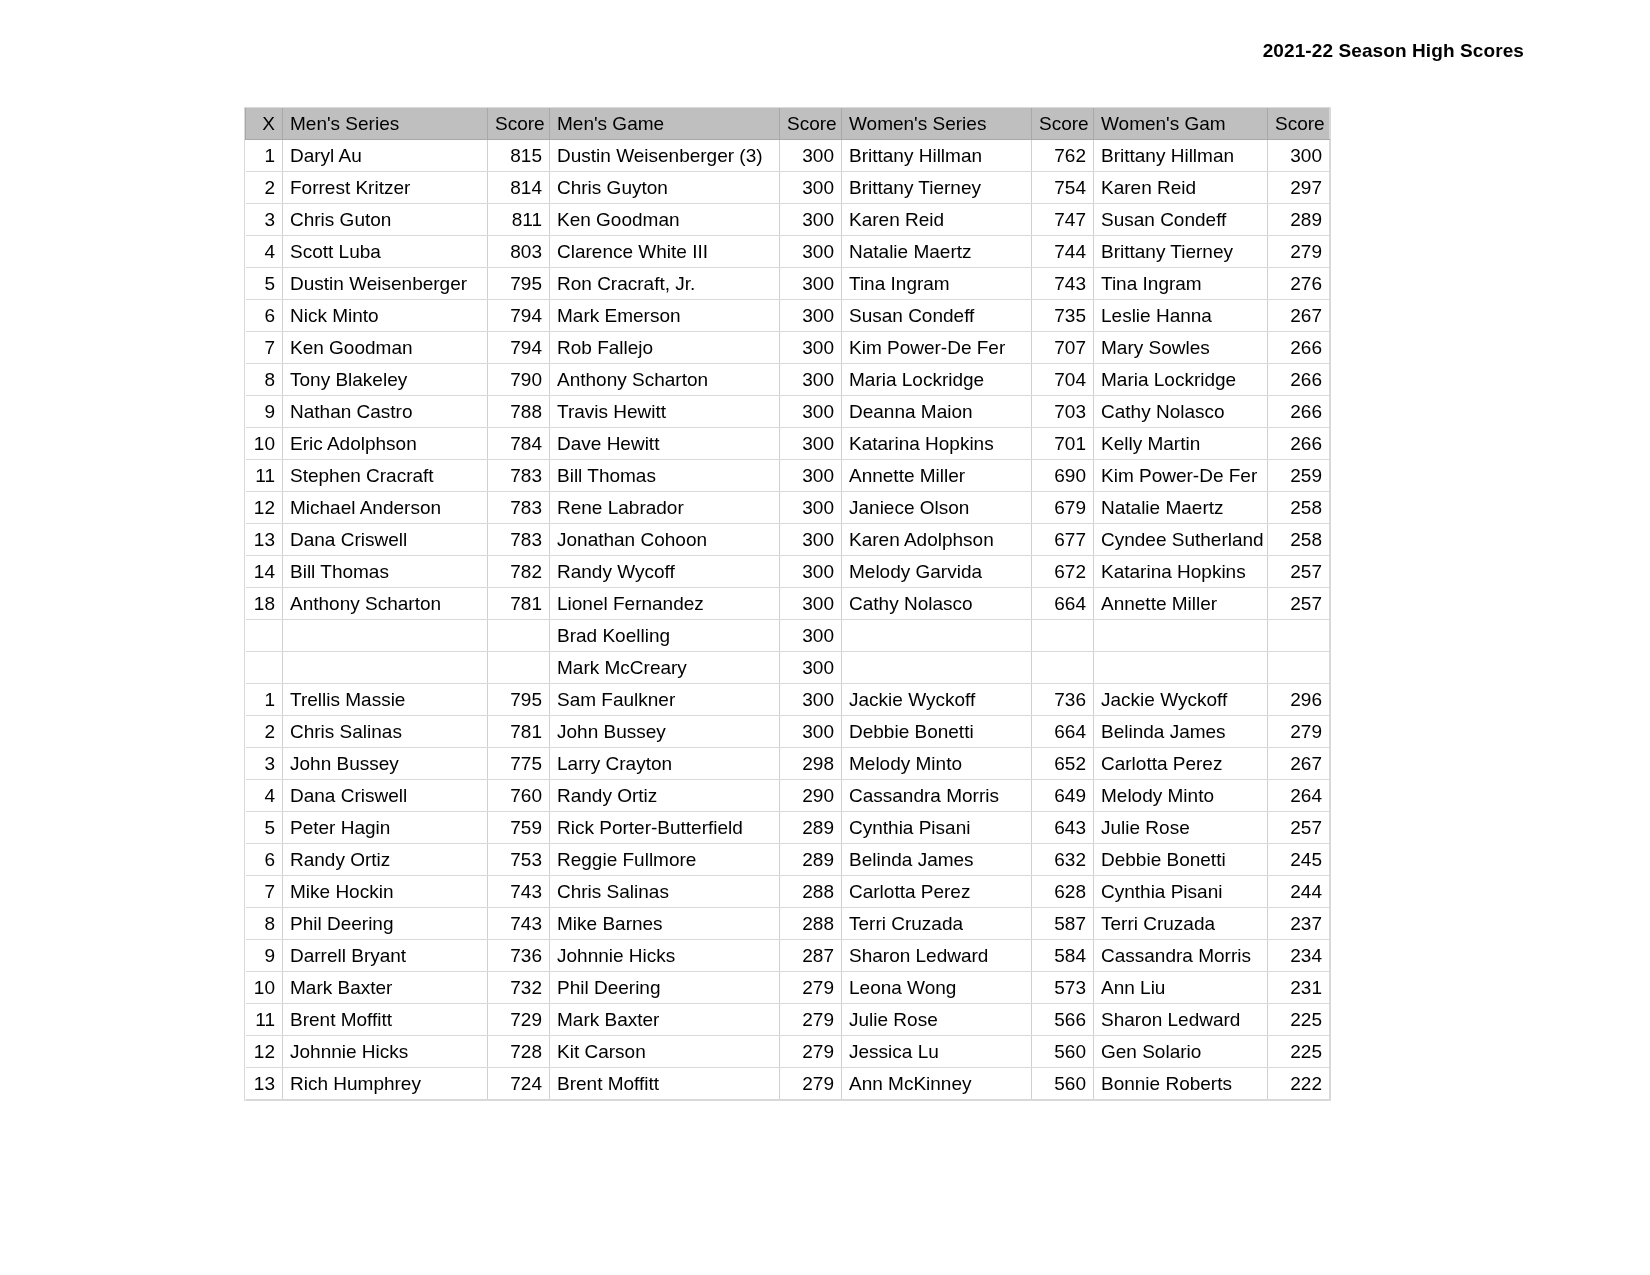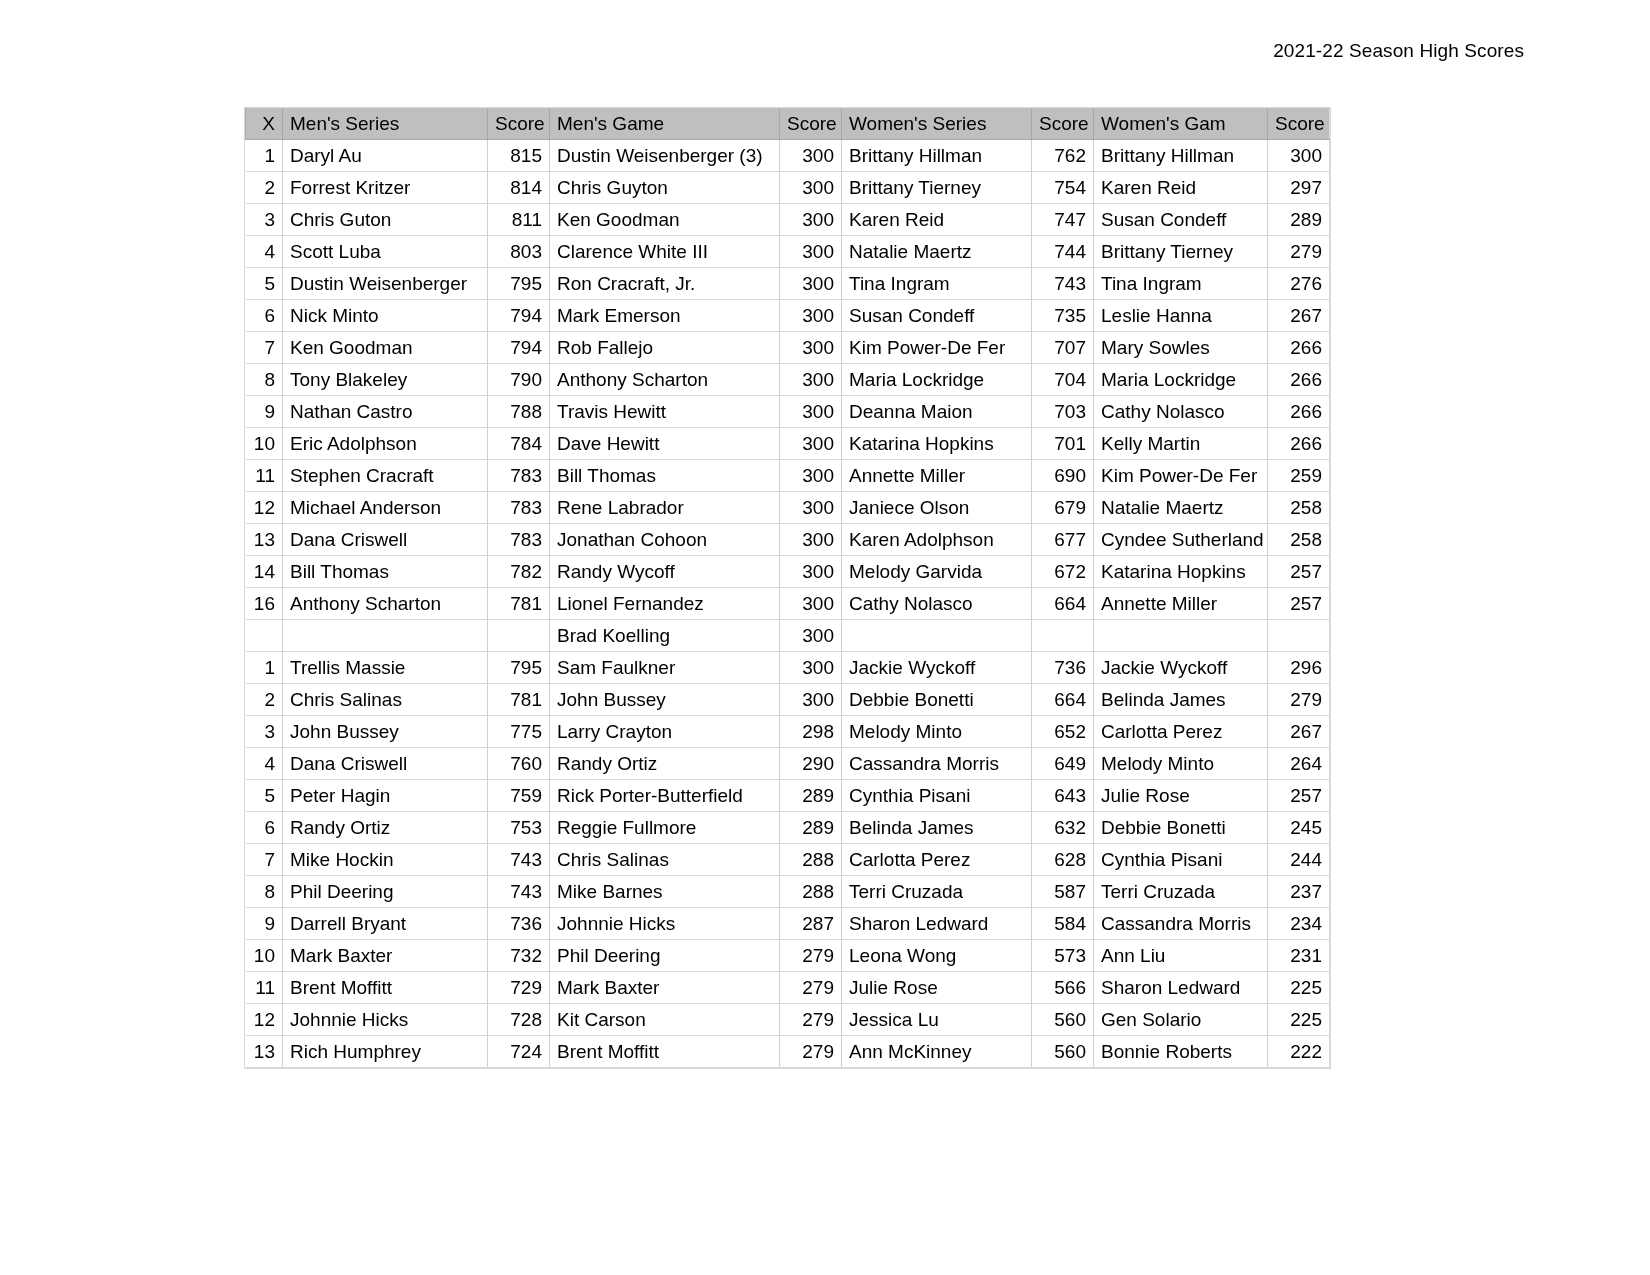--- a/index.html
+++ b/index.html
@@ -23,6 +23,7 @@
     color: #000;
     white-space: nowrap;
     letter-spacing: 0.1px;
+    font-weight: bold;
   }
   #sheet {
     position: absolute;

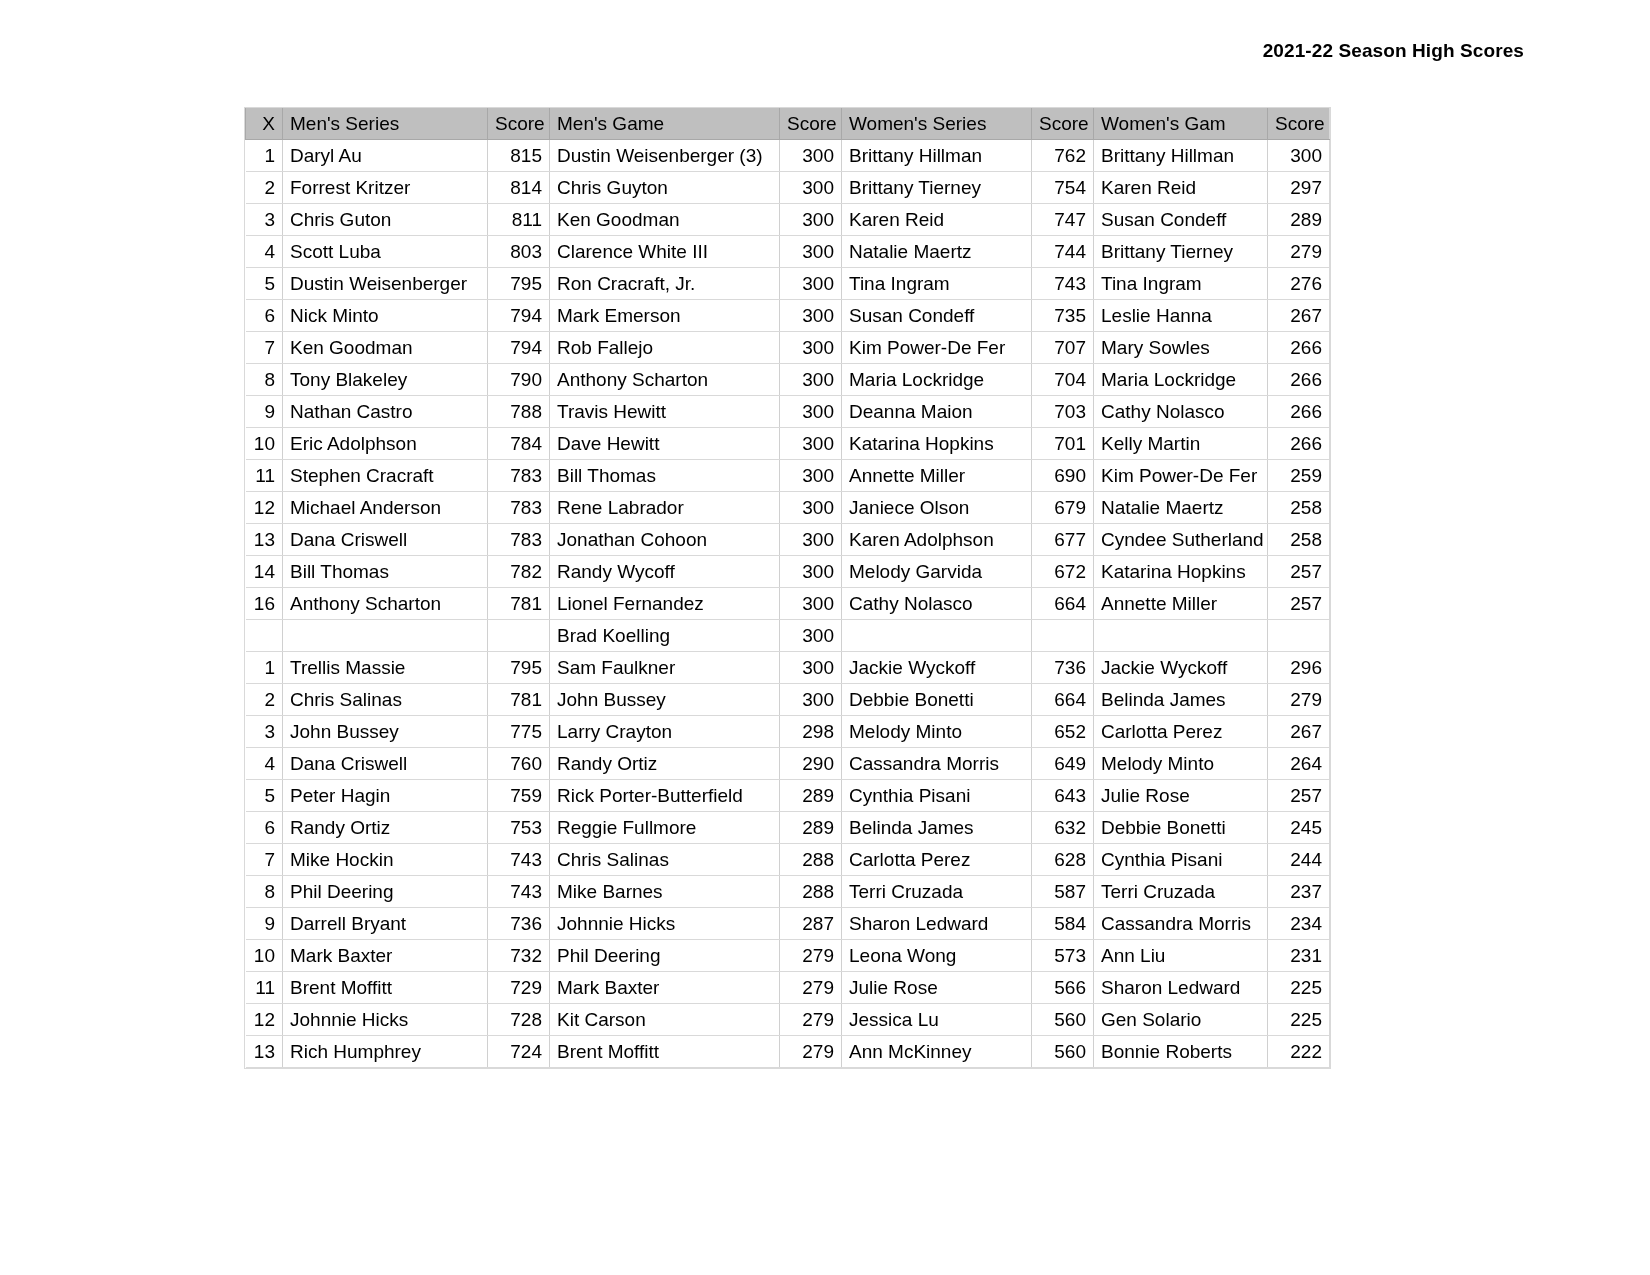--- a/index.html
+++ b/index.html
@@ -265,7 +265,7 @@
           <td class="score">257</td>
         </tr>
         <tr>
-          <td class="rank">16</td>
+          <td class="rank">18</td>
           <td class="name">Anthony Scharton</td>
           <td class="score">781</td>
           <td class="name">Lionel Fernandez</td>

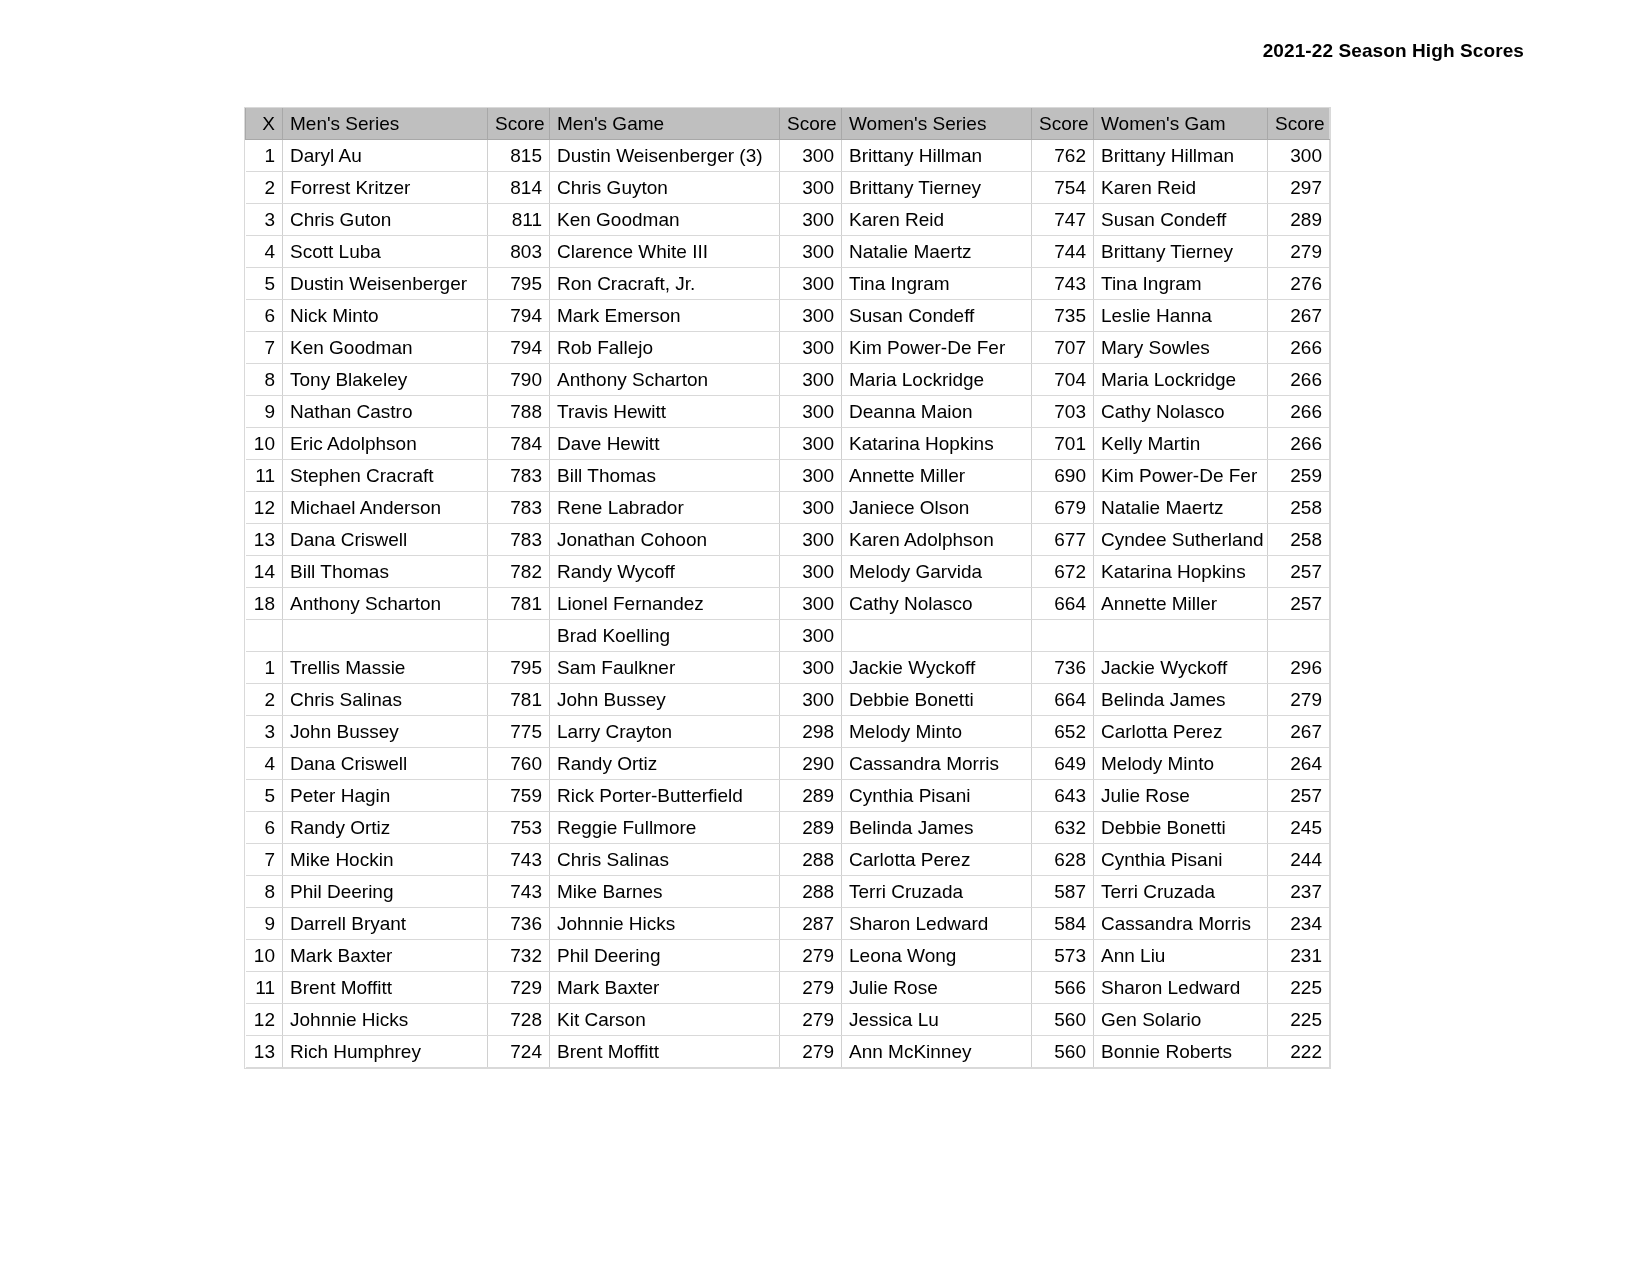--- a/index.html
+++ b/index.html
@@ -287,6 +287,17 @@
           <td class="score"></td>
         </tr>
         <tr>
+          <td class="rank"></td>
+          <td class="name"></td>
+          <td class="score"></td>
+          <td class="name">Mark McCreary</td>
+          <td class="score">300</td>
+          <td class="name"></td>
+          <td class="score"></td>
+          <td class="name"></td>
+          <td class="score"></td>
+        </tr>
+        <tr>
           <td class="rank">1</td>
           <td class="name">Trellis Massie</td>
           <td class="score">795</td>

